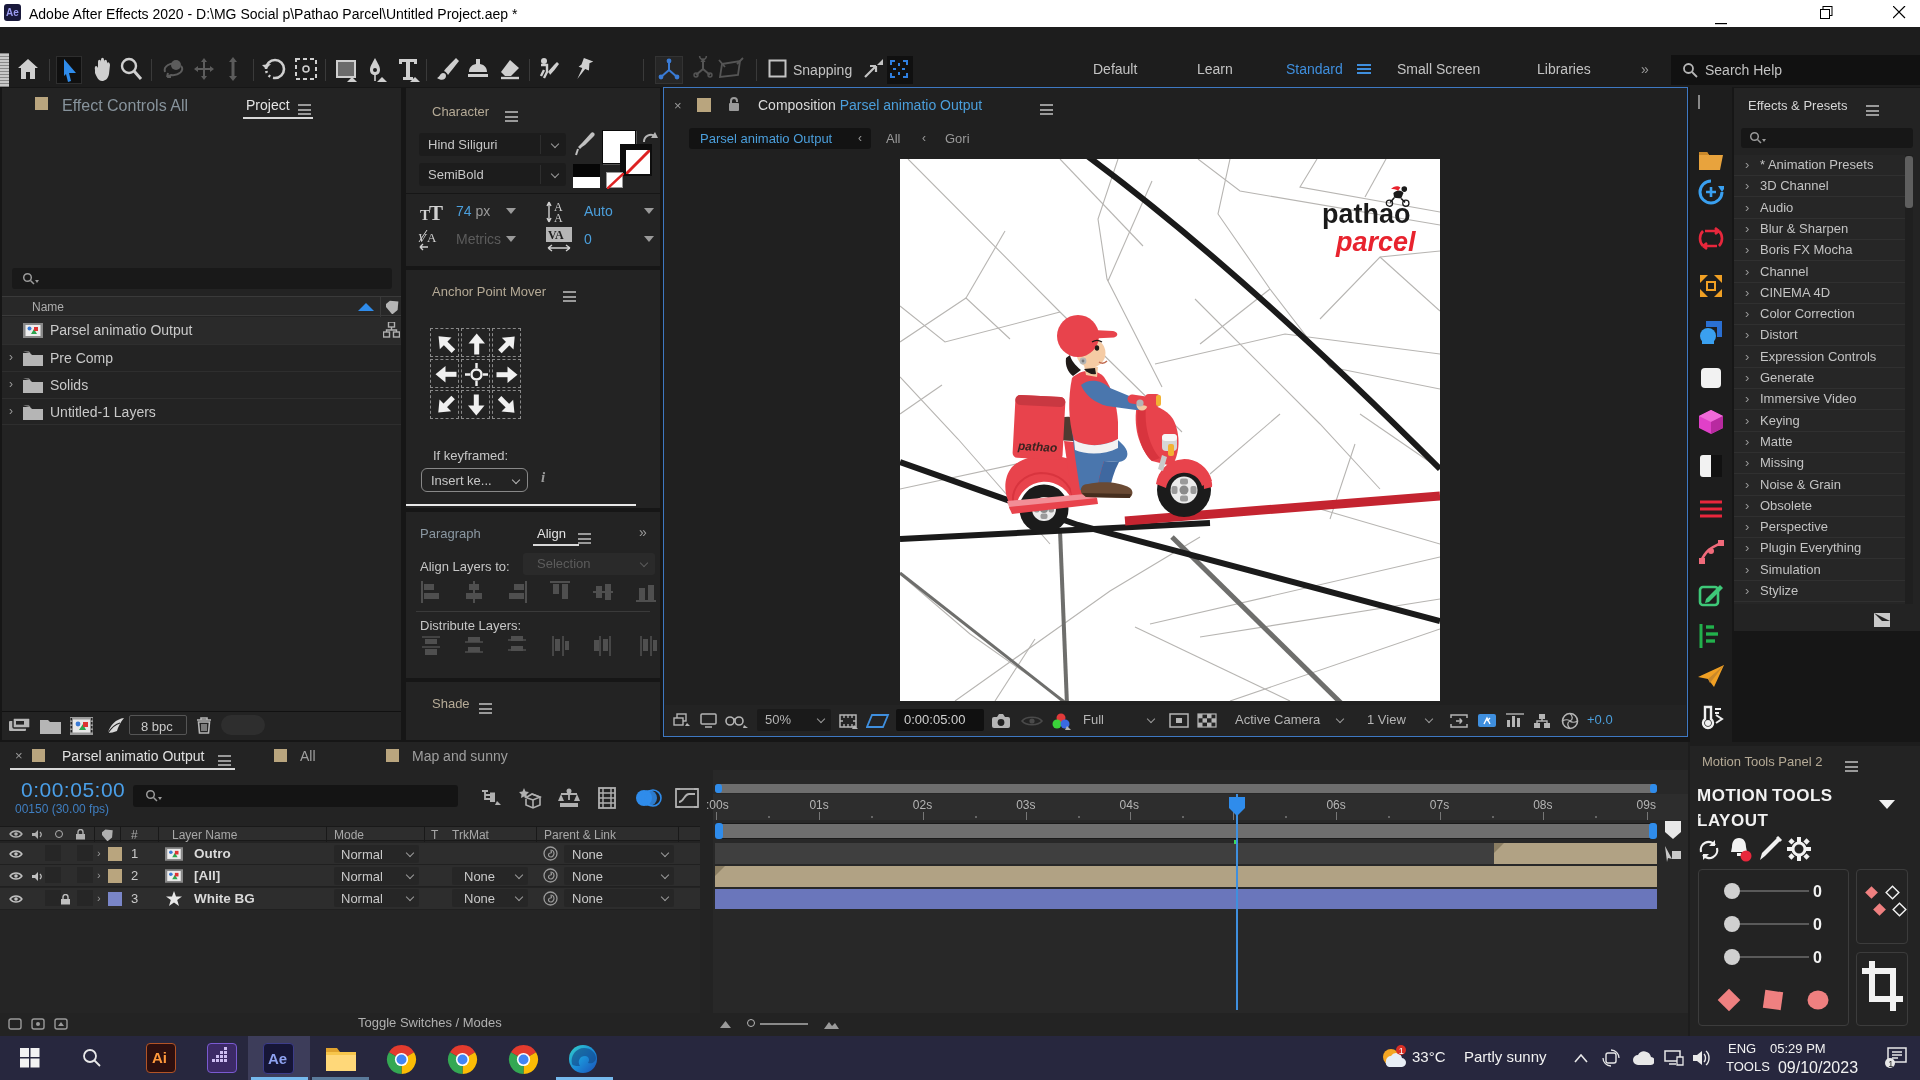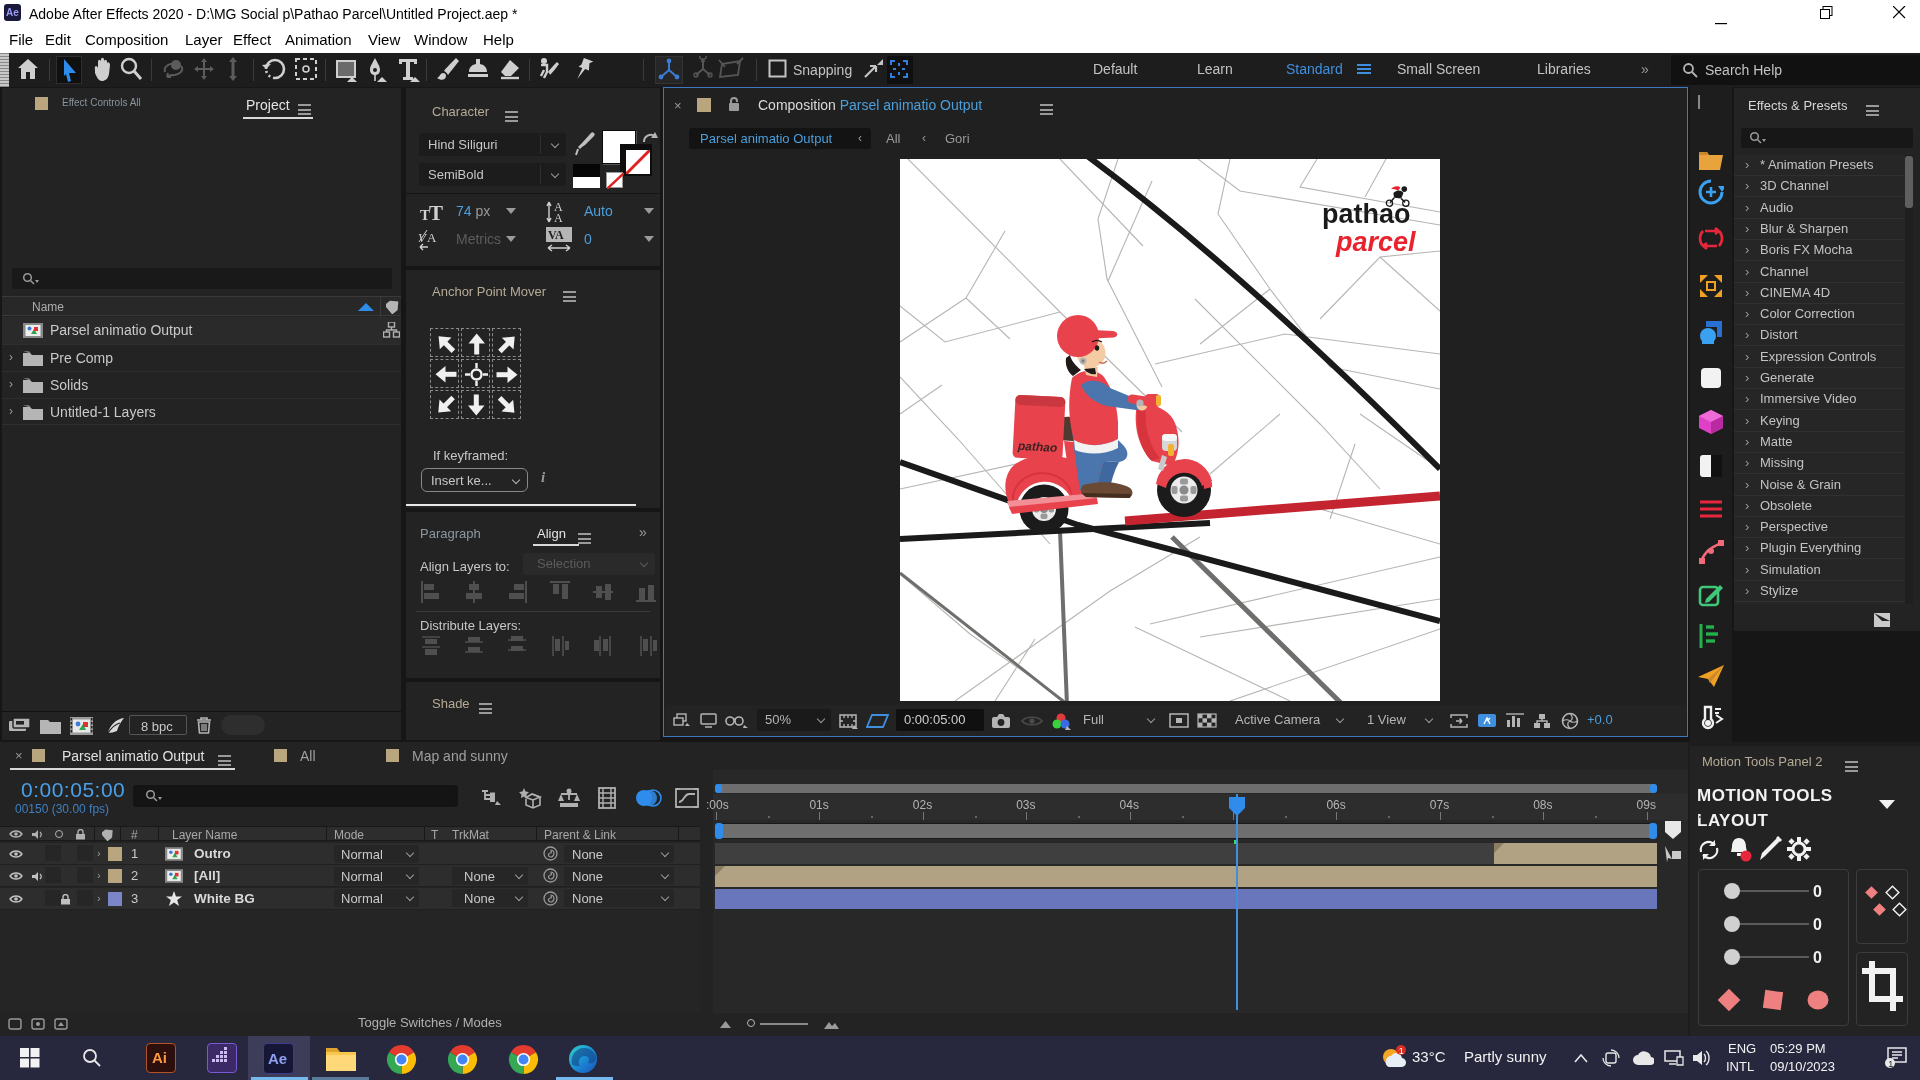--- a/index.html
+++ b/index.html
@@ -48,17 +48,6 @@
         </svg></div>
   </div>
 
-  <div class="abs" id="menubar">
-    <span style="left:9px;">File</span>
-      <span style="left:45px;">Edit</span>
-      <span style="left:85px;">Composition</span>
-      <span style="left:185px;">Layer</span>
-      <span style="left:233px;">Effect</span>
-      <span style="left:285px;">Animation</span>
-      <span style="left:368px;">View</span>
-      <span style="left:414px;">Window</span>
-      <span style="left:483px;">Help</span>
-  </div>
 
   <div class="abs" id="toolbar">
     <div class="grip"></div>

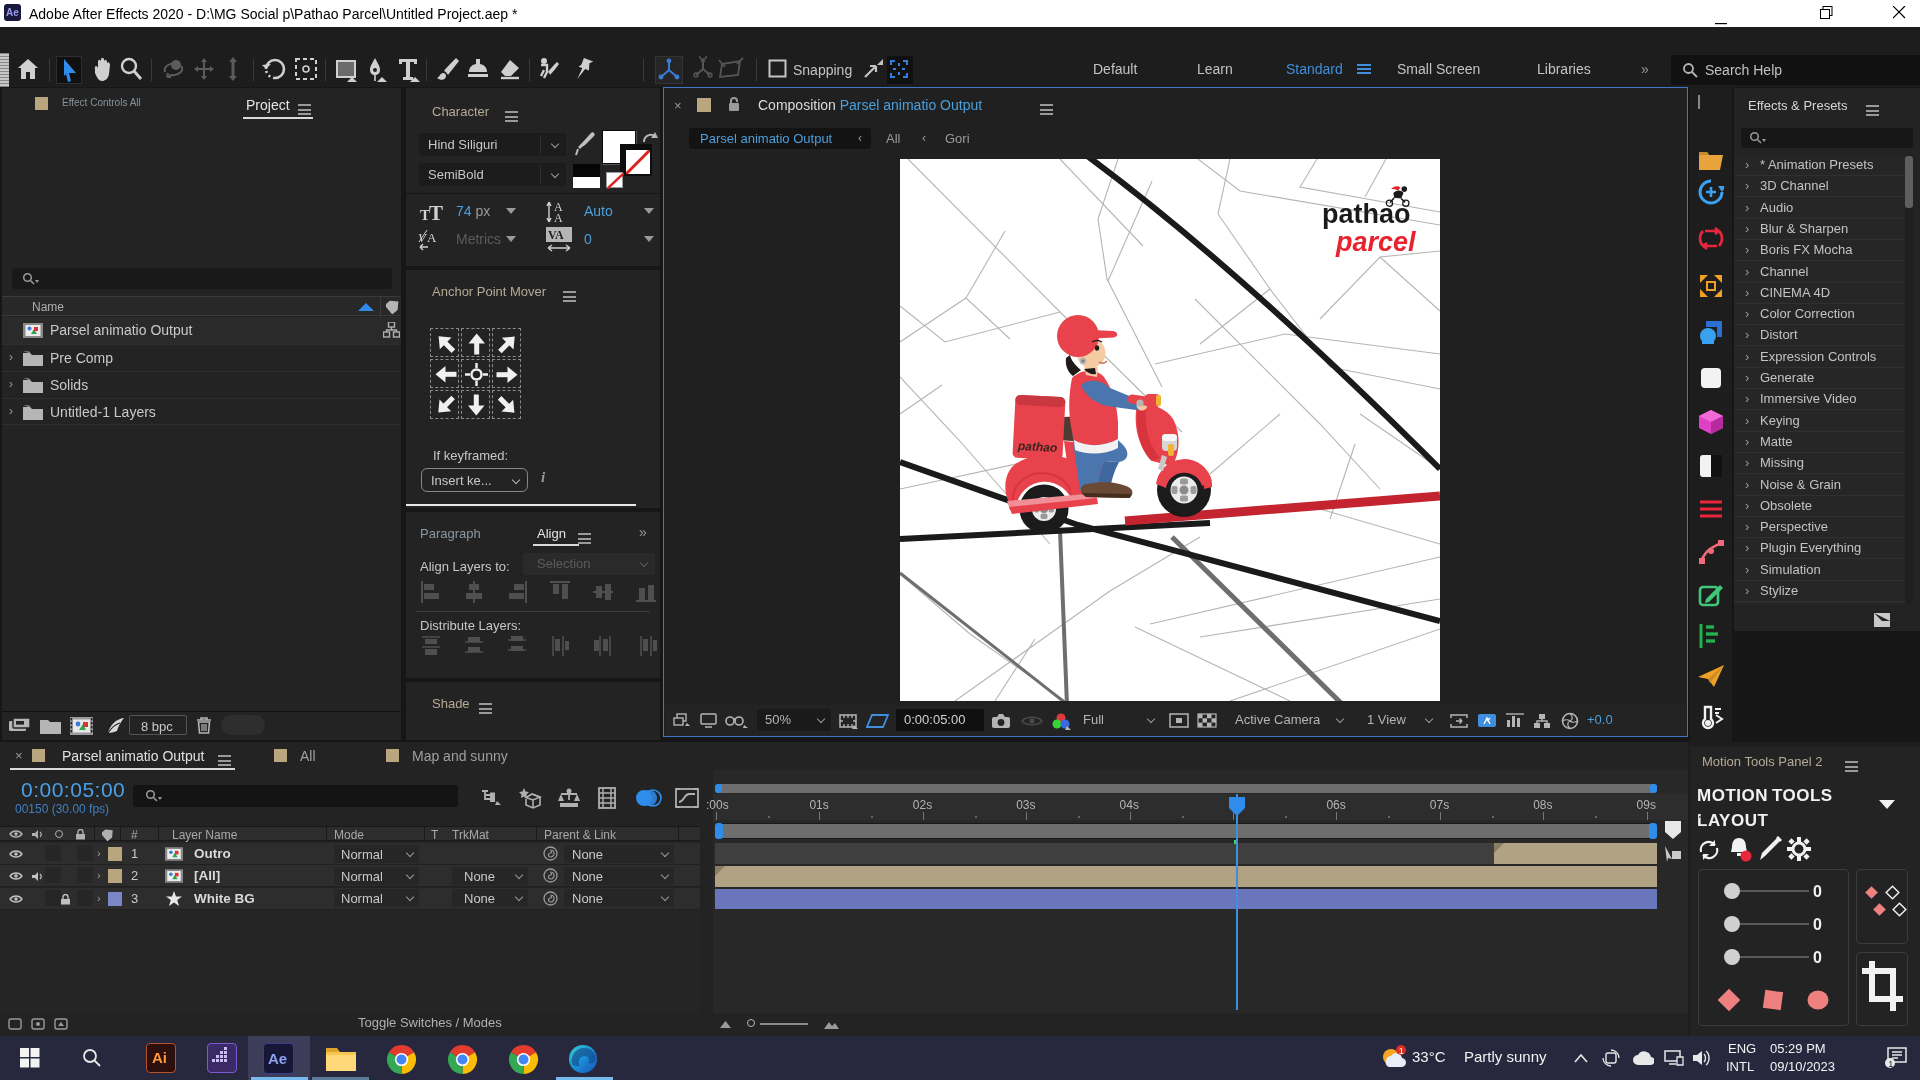--- a/index.html
+++ b/index.html
@@ -185,7 +185,7 @@
 
   <div class="panel" style="left:2px;top:88px;width:399px;height:652px;">
     <div class="abs" style="left:33px;top:9px;width:13px;height:13px;background:#b9a57e;"></div>
-    <div class="abs" style="left:60px;top:9px;font-size:10px;color:#87939c;">Effect Controls All</div>
+    <div class="abs" style="left:60px;top:9px;font-size:16px;color:#87939c;">Effect Controls All</div>
     <div class="abs" style="left:244px;top:9px;font-size:14px;color:#e4e4e4;">Project</div>
     <div class="abs hamb" style="left:296px;top:12px;"></div>
     <div class="abs" style="left:241px;top:29px;width:70px;height:2px;background:#d9d9d9;"></div>

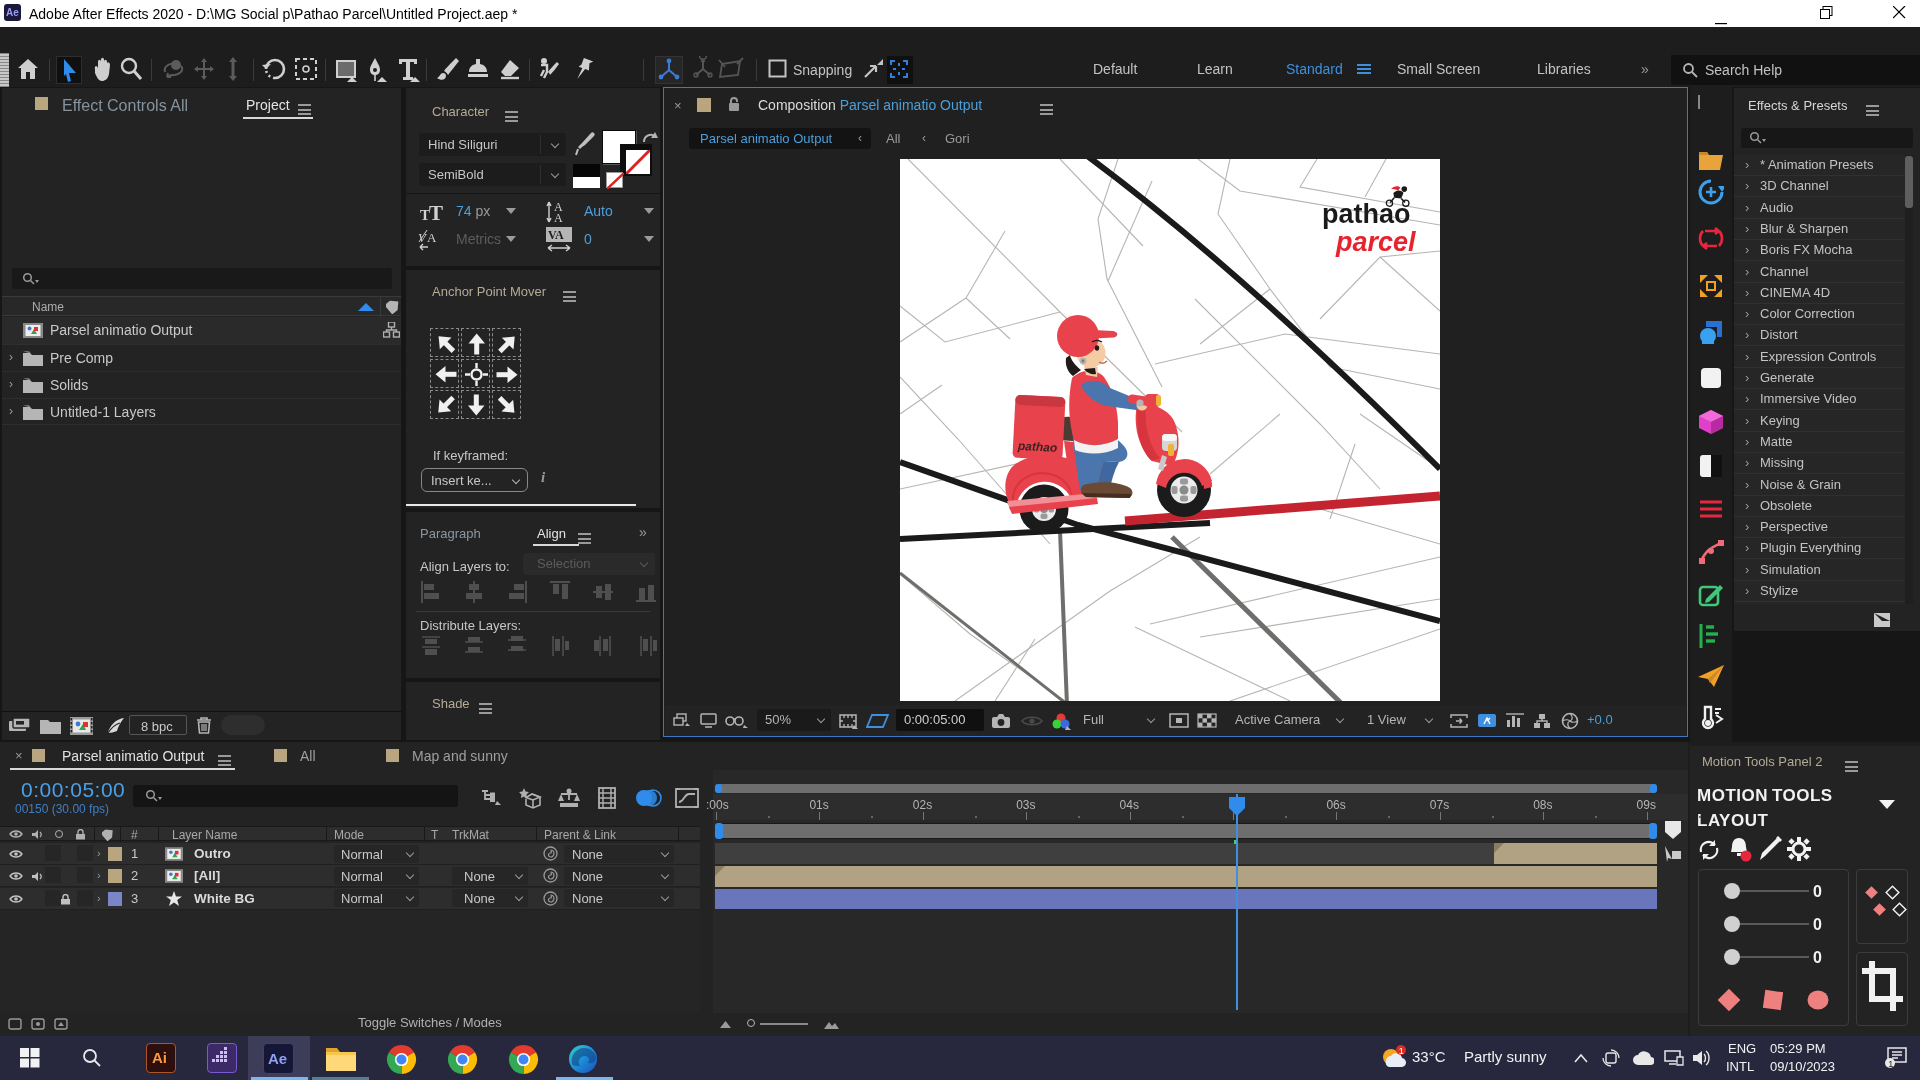--- a/index.html
+++ b/index.html
@@ -1393,7 +1393,7 @@
         <path d="M12 5 C14 7 14 11 12 13 M14 2 C18 5 18 13 14 16" stroke="#e8e8e8" stroke-width="1.4" fill="none"></path>
       </svg>
     <span style="position:absolute;left:1728px;top:5px;font-size:13px;color:#f2f2f2;">ENG</span>
-    <span style="position:absolute;left:1726px;top:23px;font-size:13px;color:#f2f2f2;">INTL</span>
+    <span style="position:absolute;left:1726px;top:23px;font-size:13px;color:#f2f2f2;">TOOLS</span>
     <div style="position:absolute;left:1770px;top:5px;width:96px;text-align:left;font-size:13px;color:#f2f2f2;">05:29 PM</div>
     <div style="position:absolute;left:1770px;top:23px;width:96px;text-align:left;font-size:13px;color:#f2f2f2;">09/10/2023</div>
     <svg width="24" height="22" viewBox="0 0 24 22" style="position:absolute;left:1884px;top:11px;">

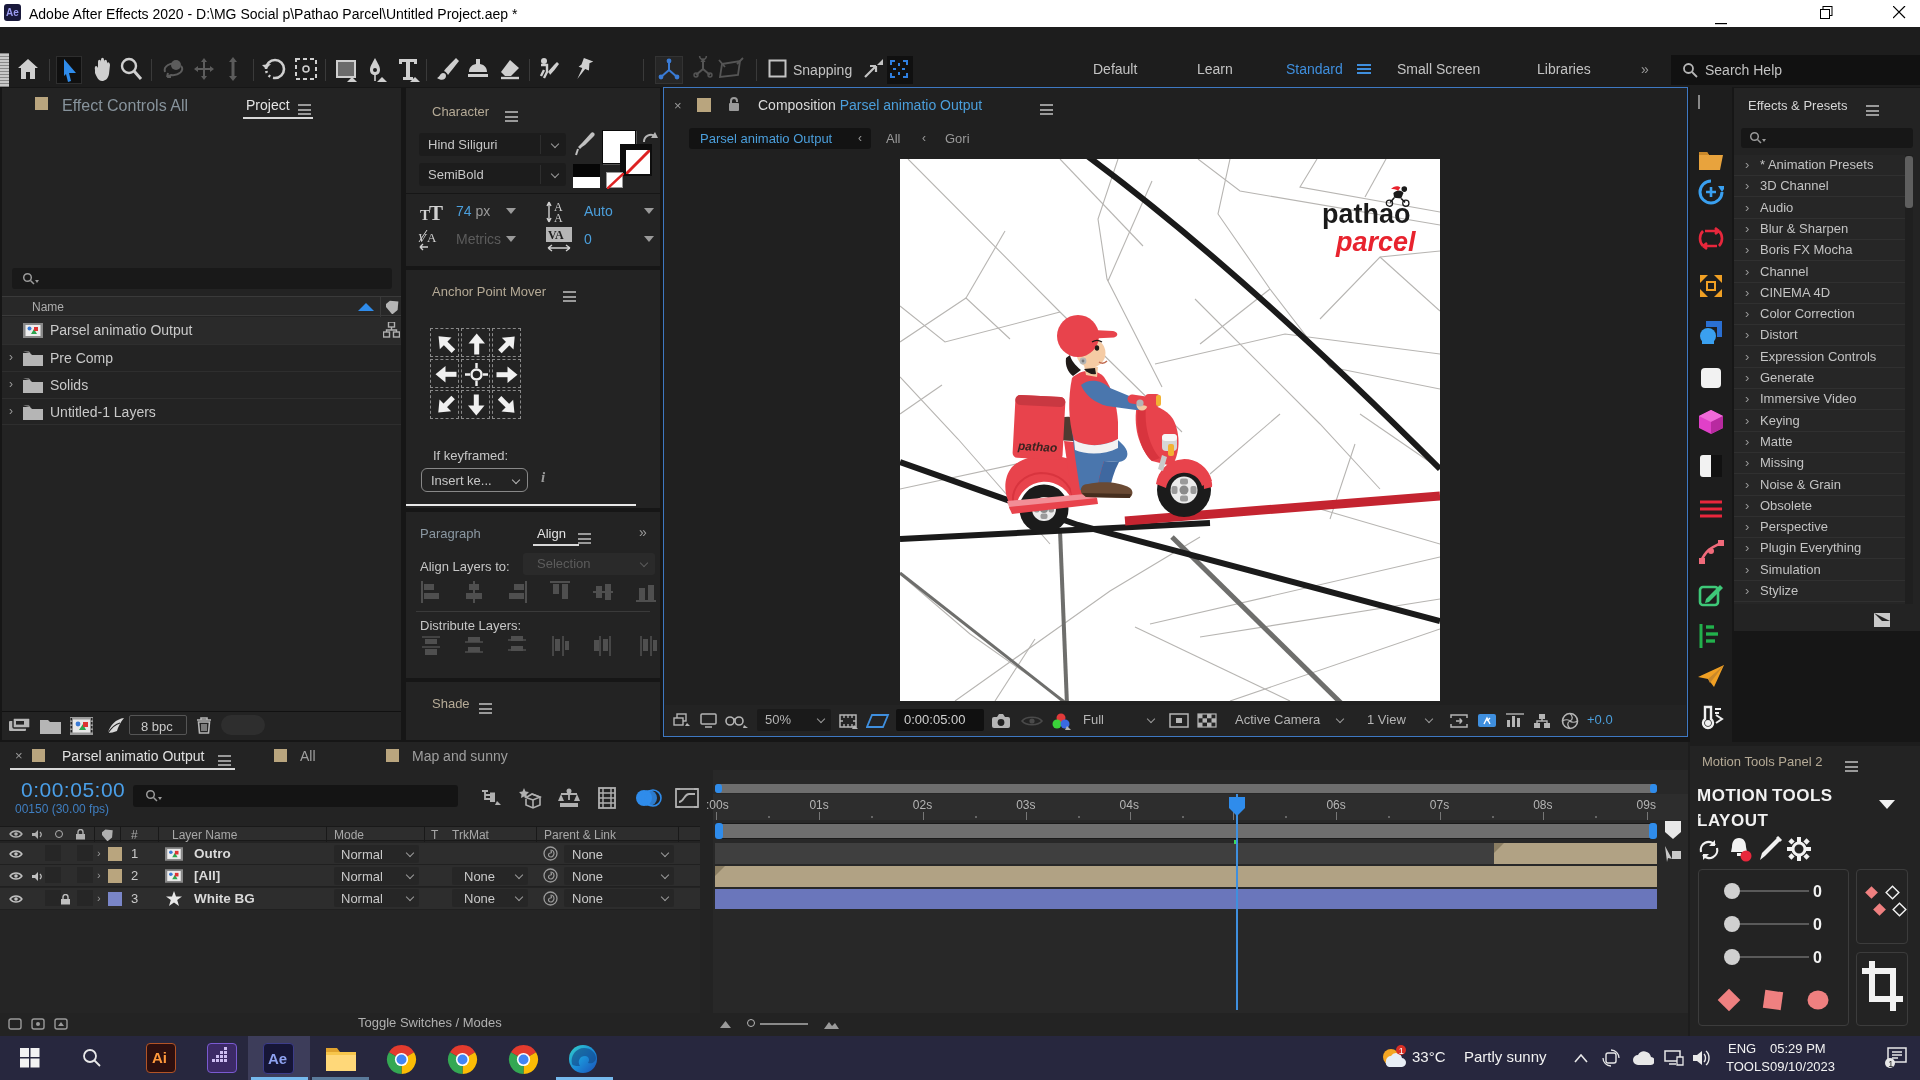--- a/index.html
+++ b/index.html
@@ -1395,7 +1395,7 @@
     <span style="position:absolute;left:1728px;top:5px;font-size:13px;color:#f2f2f2;">ENG</span>
     <span style="position:absolute;left:1726px;top:23px;font-size:13px;color:#f2f2f2;">TOOLS</span>
     <div style="position:absolute;left:1770px;top:5px;width:96px;text-align:left;font-size:13px;color:#f2f2f2;">05:29 PM</div>
-    <div style="position:absolute;left:1770px;top:23px;width:96px;text-align:left;font-size:13px;color:#f2f2f2;">09/10/2023</div>
+    <div style="position:absolute;left:1770px;top:23px;width:96px;text-align:center;font-size:16px;color:#f2f2f2;">09/10/2023</div>
     <svg width="24" height="22" viewBox="0 0 24 22" style="position:absolute;left:1884px;top:11px;">
         <path d="M4 1 L22 1 L22 15 L10 15 L6 19 L6 15 L4 15 Z" fill="none" stroke="#e8e8e8" stroke-width="1.5"></path>
         <path d="M8 5 L18 5 M8 8 L18 8 M8 11 L14 11" stroke="#e8e8e8" stroke-width="1.3"></path>

